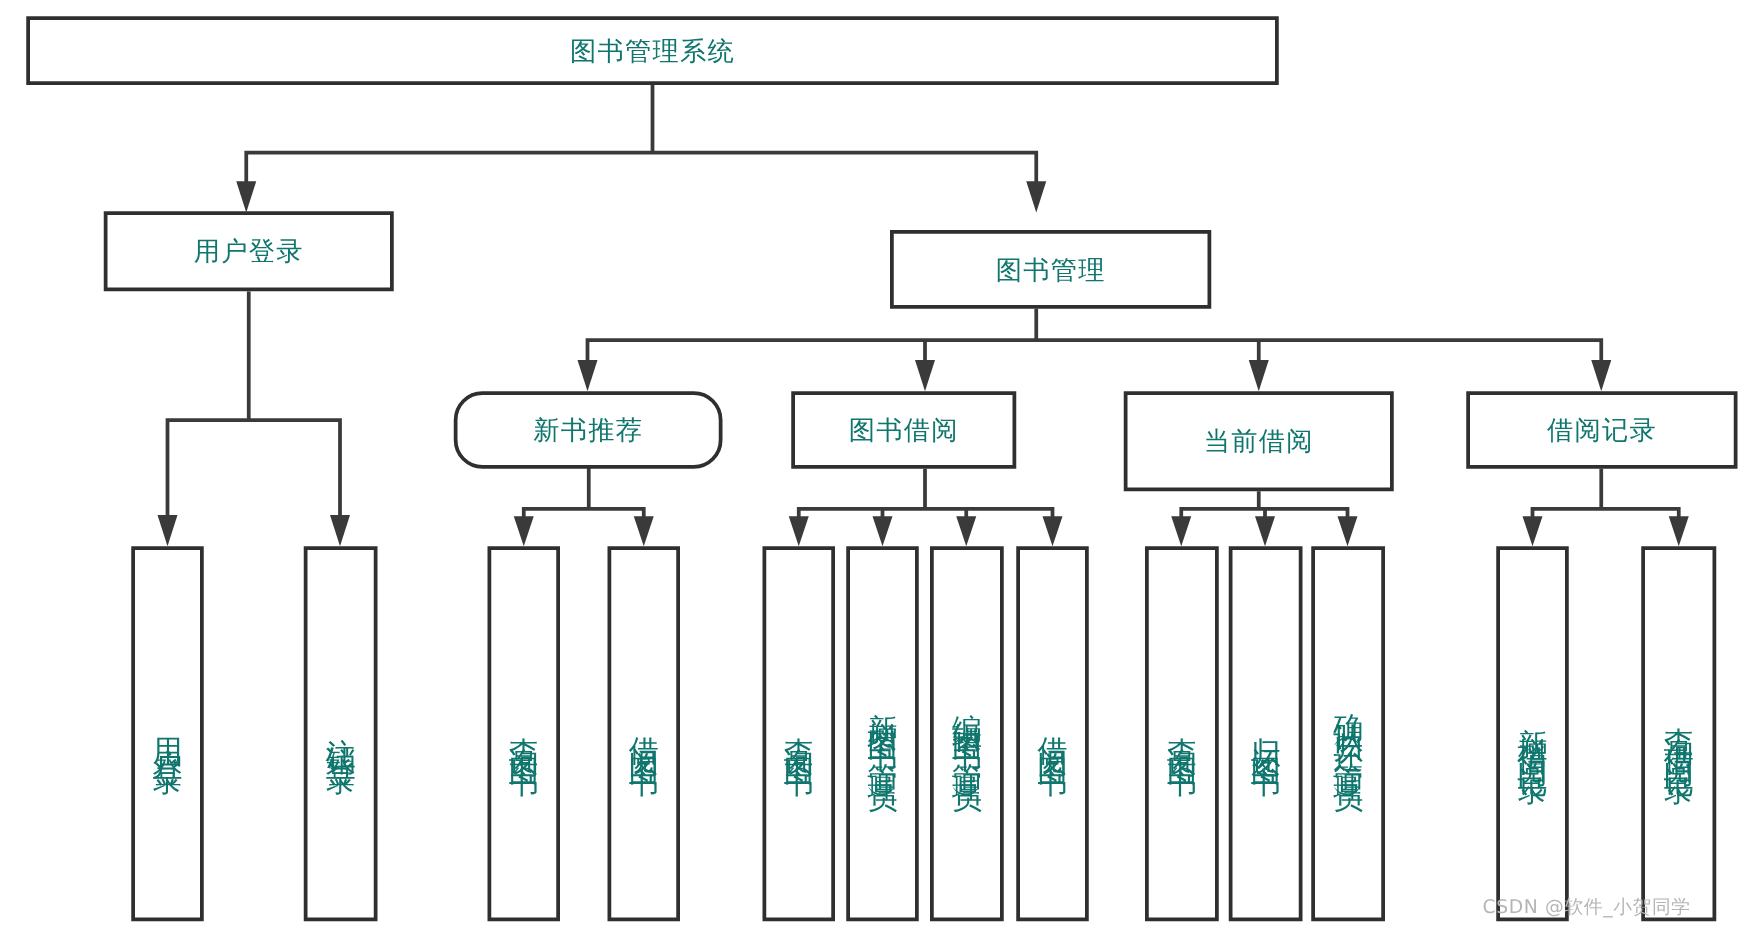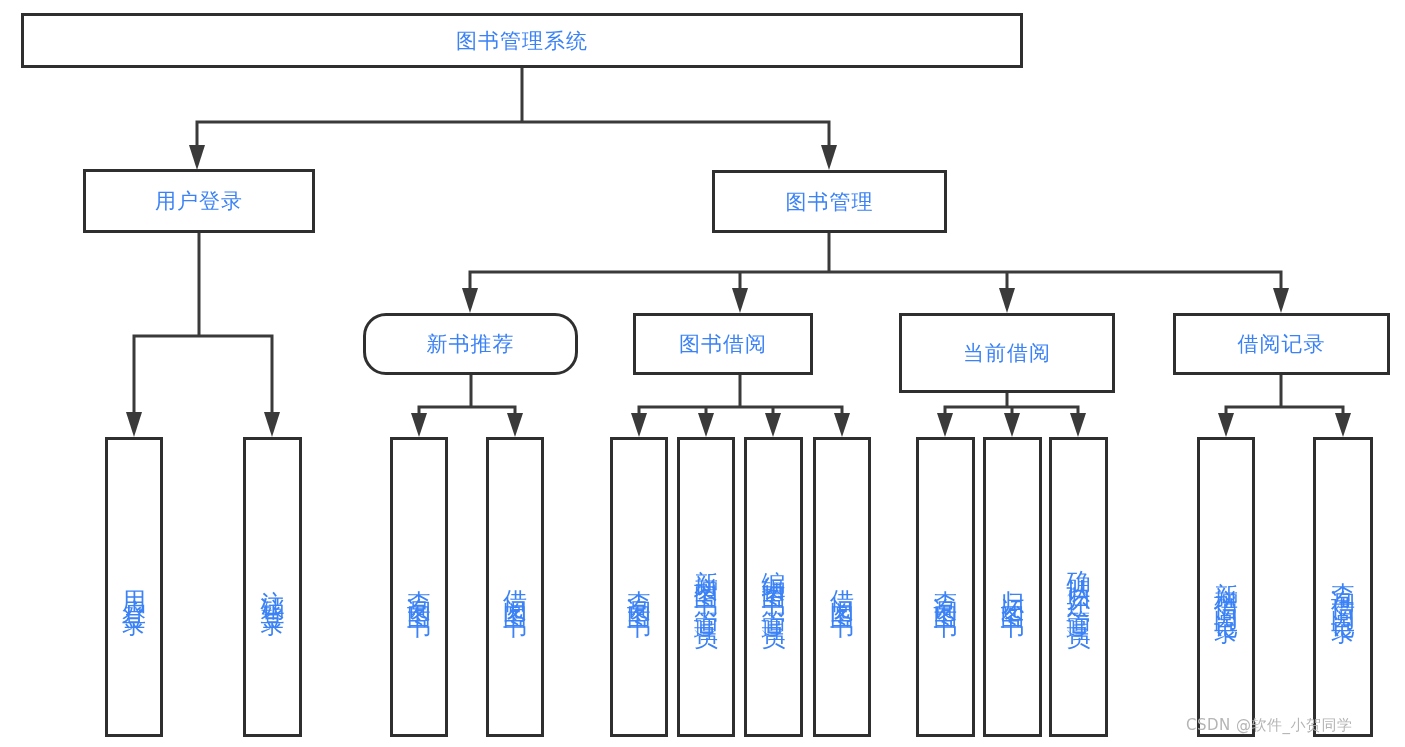--- a/index.html
+++ b/index.html
@@ -26,7 +26,7 @@
     position: absolute;
     background: #ffffff;
     border: 3px solid #2f2f2f;
-    color: #3b82f6;
+    color: #0f766e;
     display: flex;
     align-items: center;
     justify-content: center;

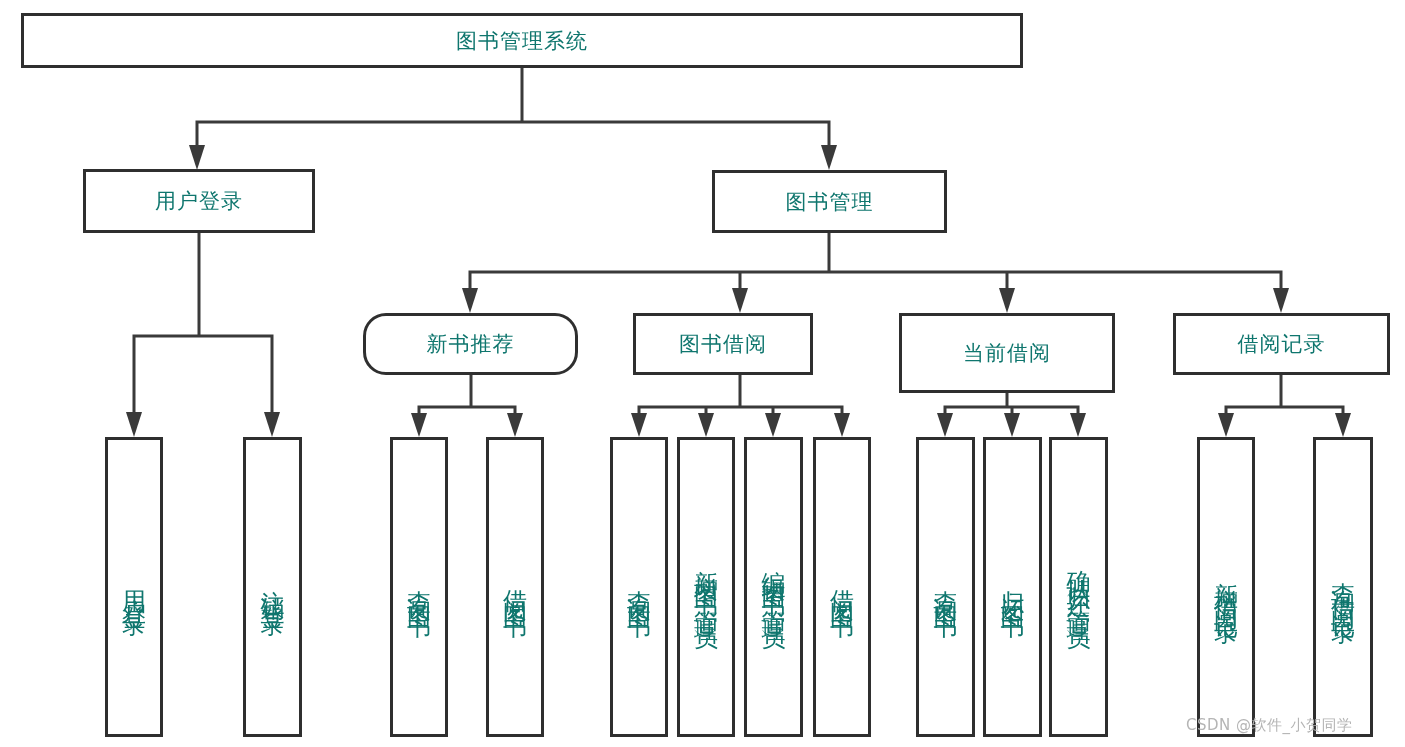--- a/index.html
+++ b/index.html
@@ -109,7 +109,7 @@
   <div class="node h-label" style="left:21px; top:13px; width:1002px; height:55px;">图书管理系统</div>
 
   <div class="node h-label" style="left:83px; top:169px; width:232px; height:64px;">用户登录</div>
-  <div class="node h-label" style="left:712px; top:170px; width:235px; height:63px;">图书管理</div>
+  <div class="node h-label" style="left:712px; top:184px; width:257px; height:63px;">图书管理</div>
 
   <div class="node h-label" style="left:363px; top:313px; width:215px; height:62px;border-radius:23px;">新书推荐</div>
   <div class="node h-label" style="left:633px; top:313px; width:180px; height:62px;">图书借阅</div>

